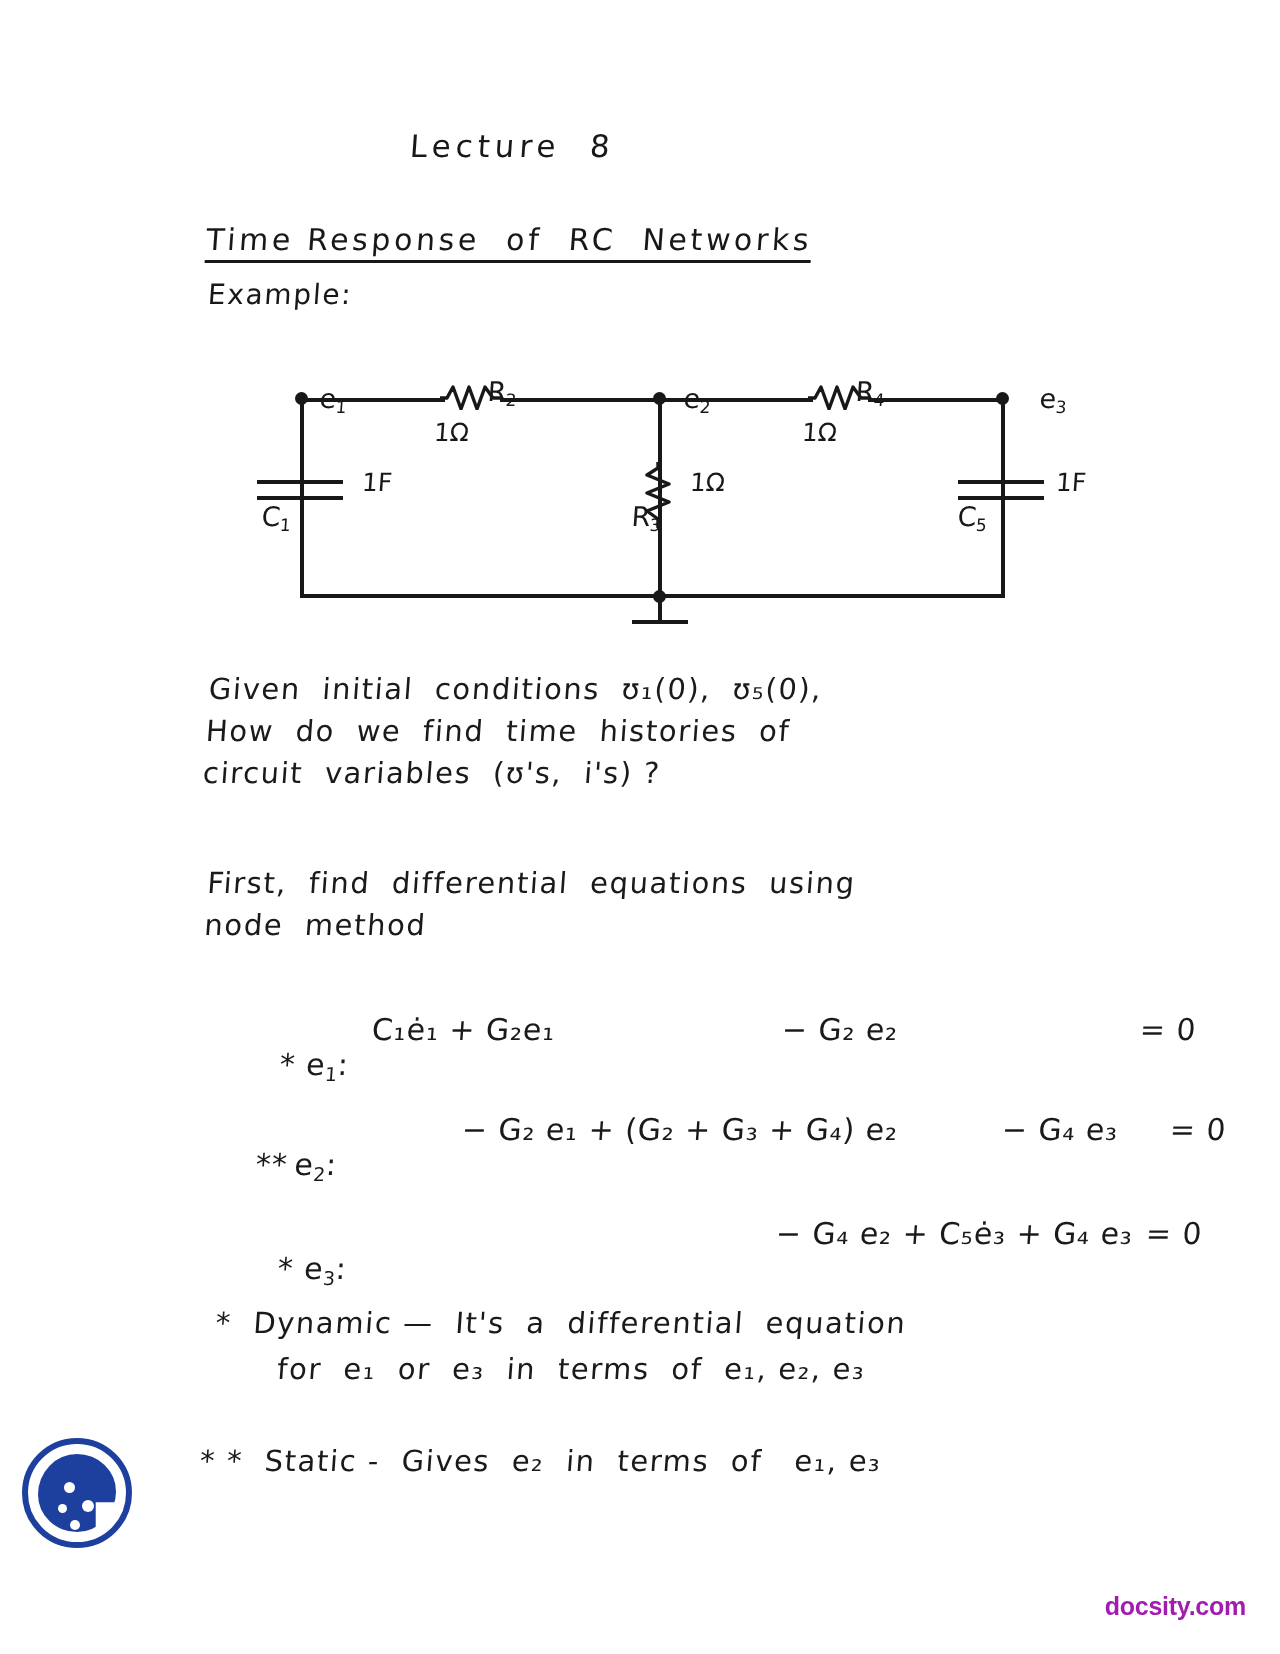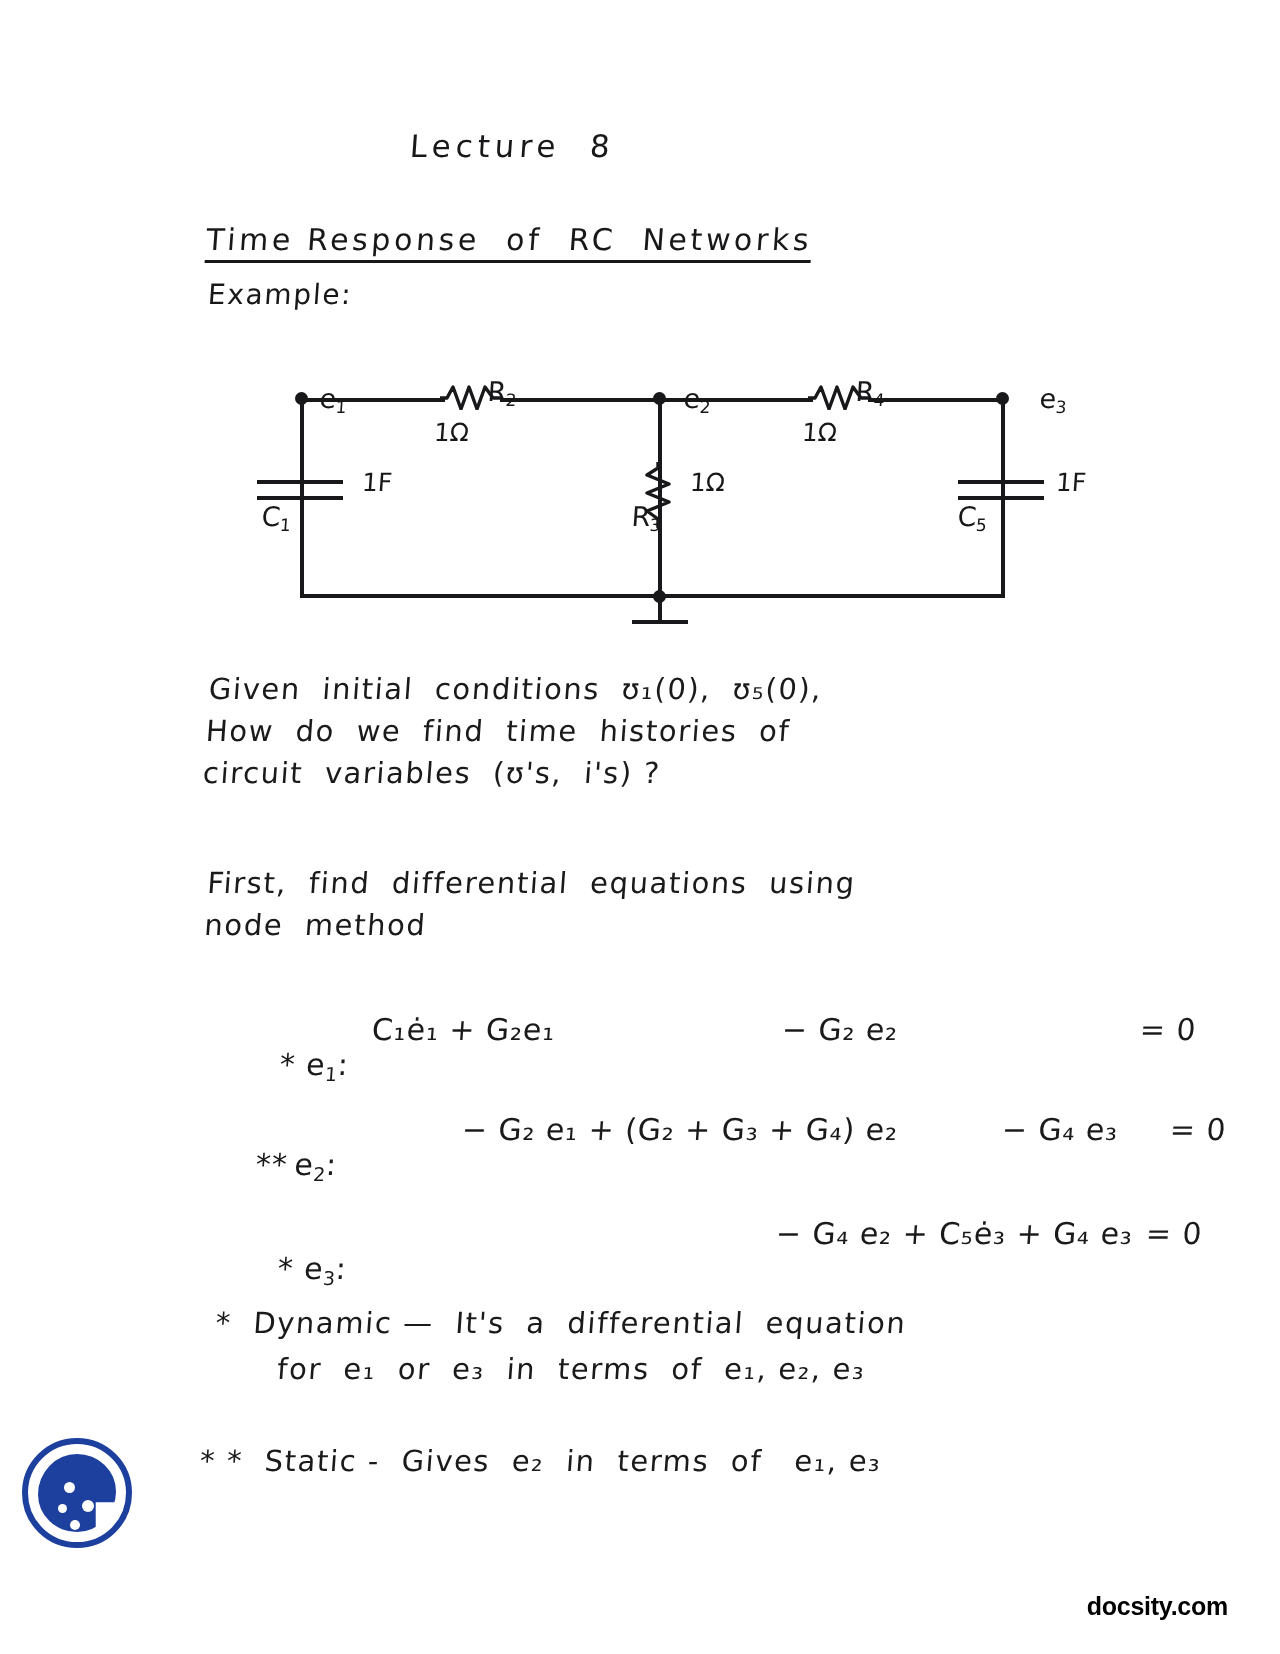--- a/index.html
+++ b/index.html
@@ -185,10 +185,10 @@
   }
   .footer-url {
     position: absolute;
-    right: 52px;
+    right: 34px;
     top: 1592px;
     font-size: 25px;
-    color: #000000;
+    color: #a21caf;
     font-family: "Liberation Sans", sans-serif;
     font-weight: 700;
     letter-spacing: -0.01em;

